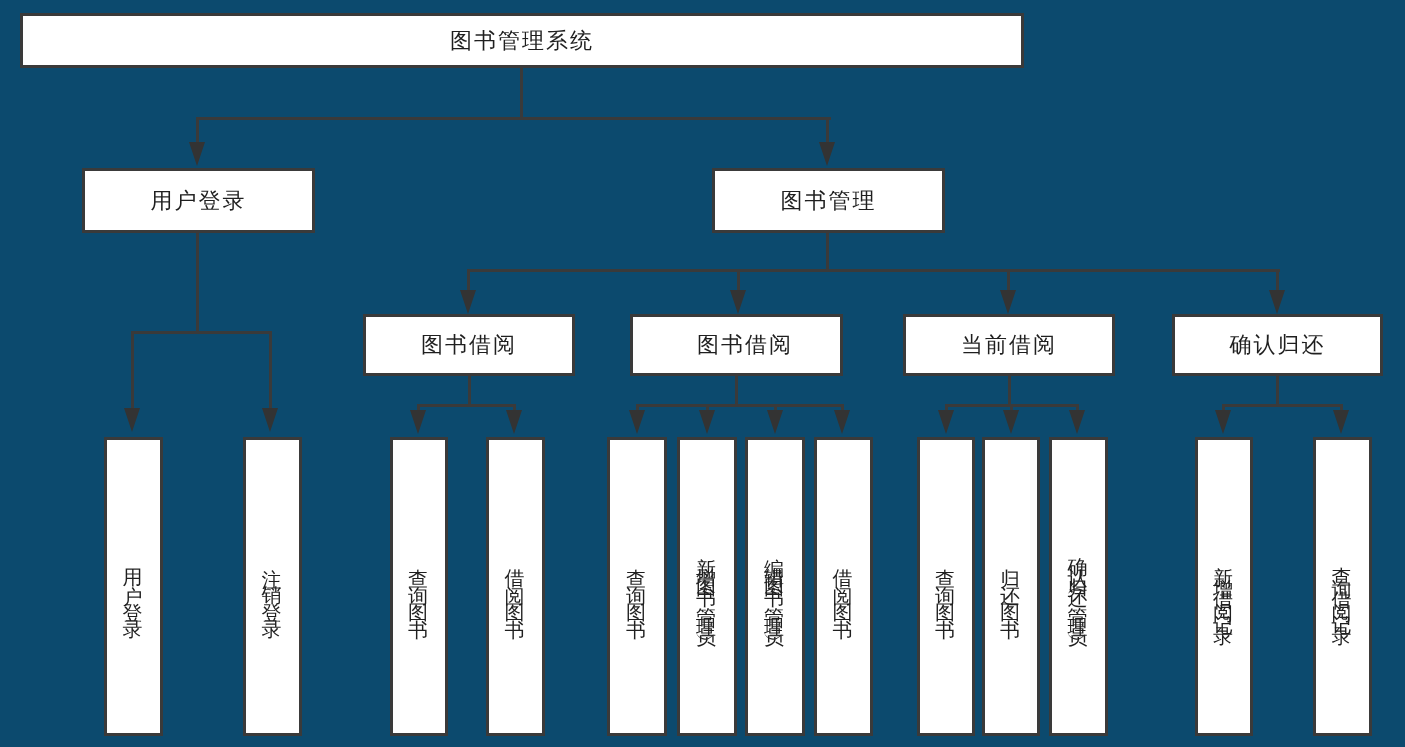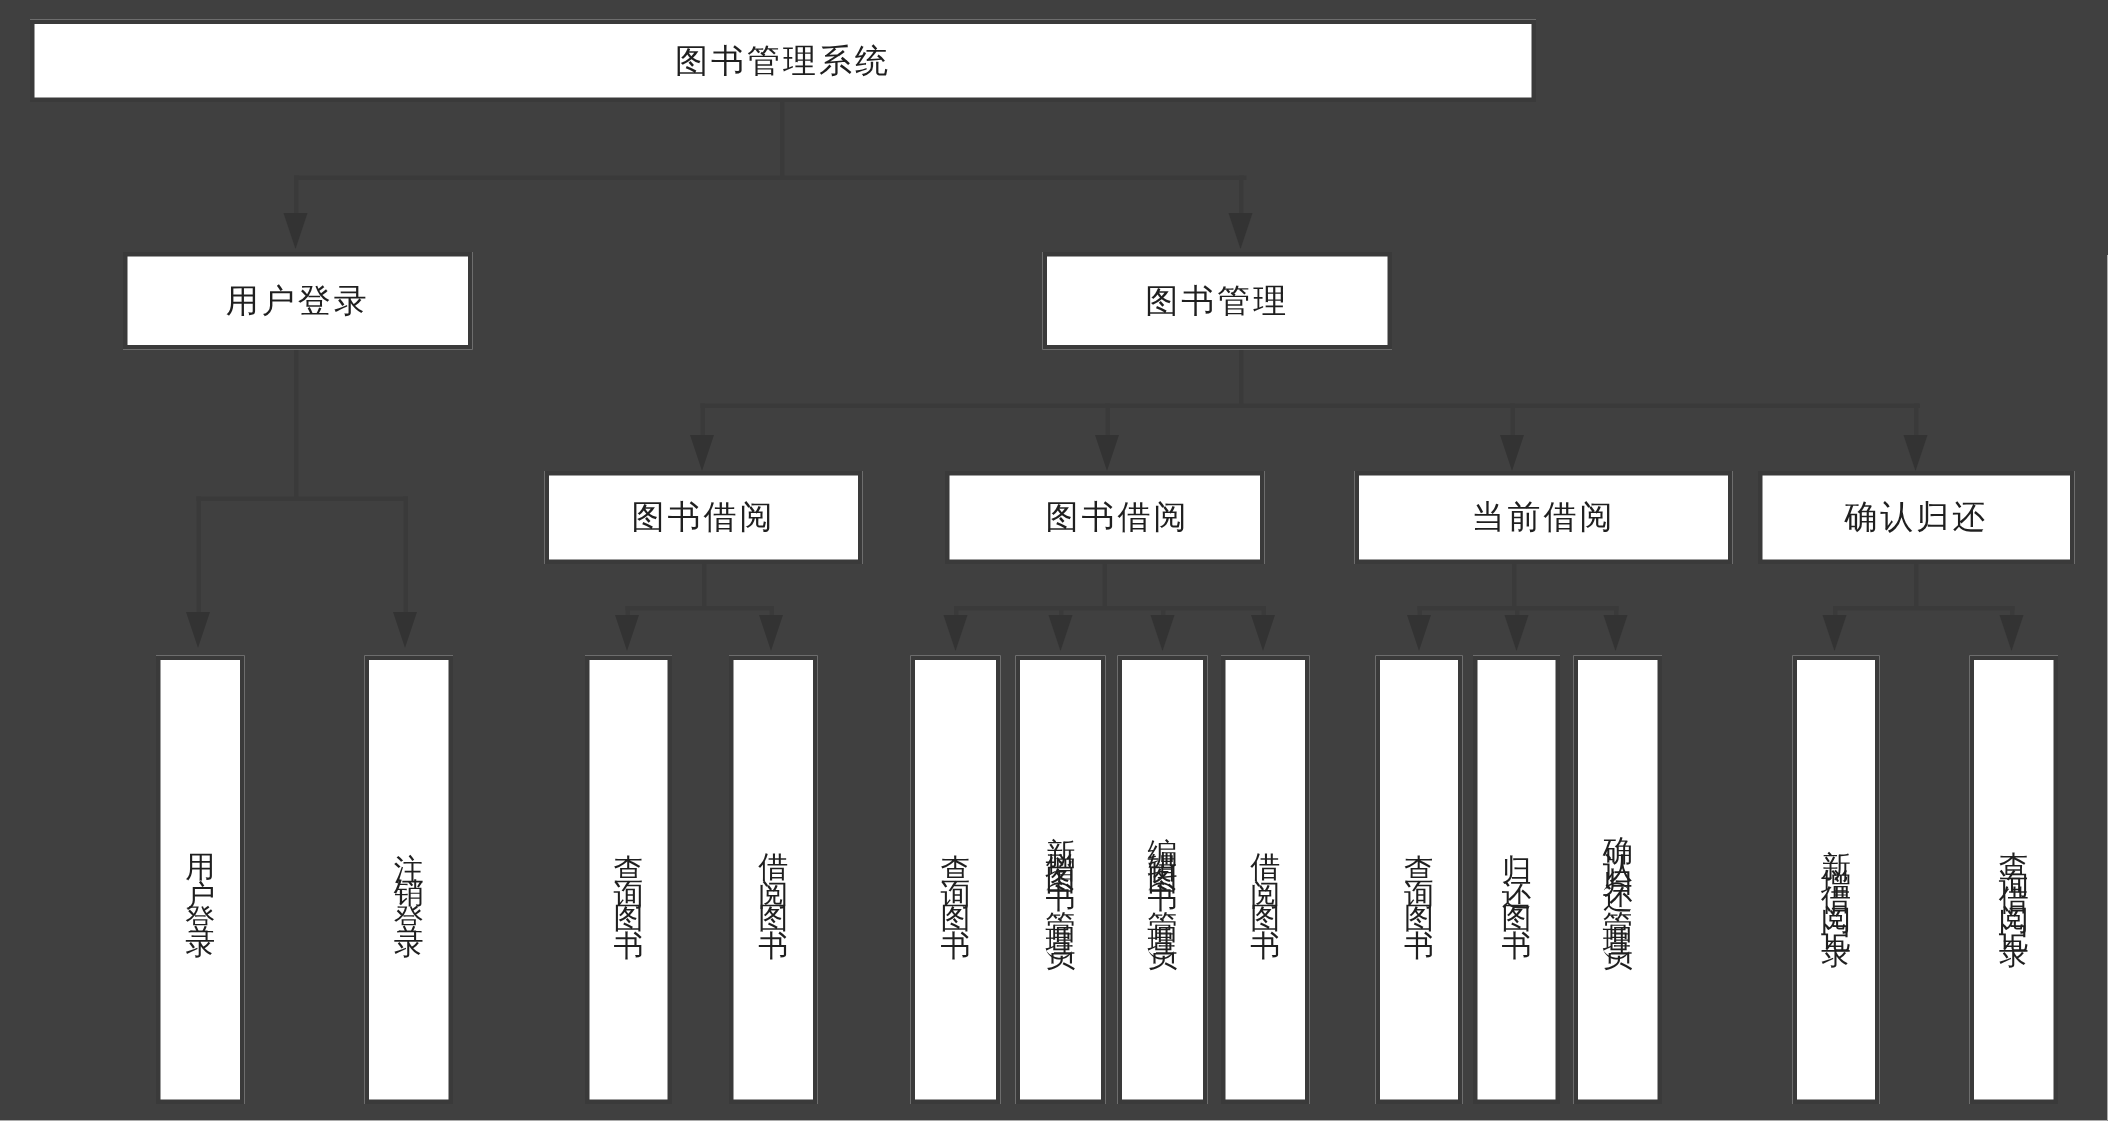--- a/index.html
+++ b/index.html
@@ -7,7 +7,7 @@
     position: relative;
     width: 1405px;
     height: 747px;
-    background: #404040;
+    background: #0c4a6e;
     font-family: "Liberation Sans", sans-serif;
     overflow: hidden;
   }

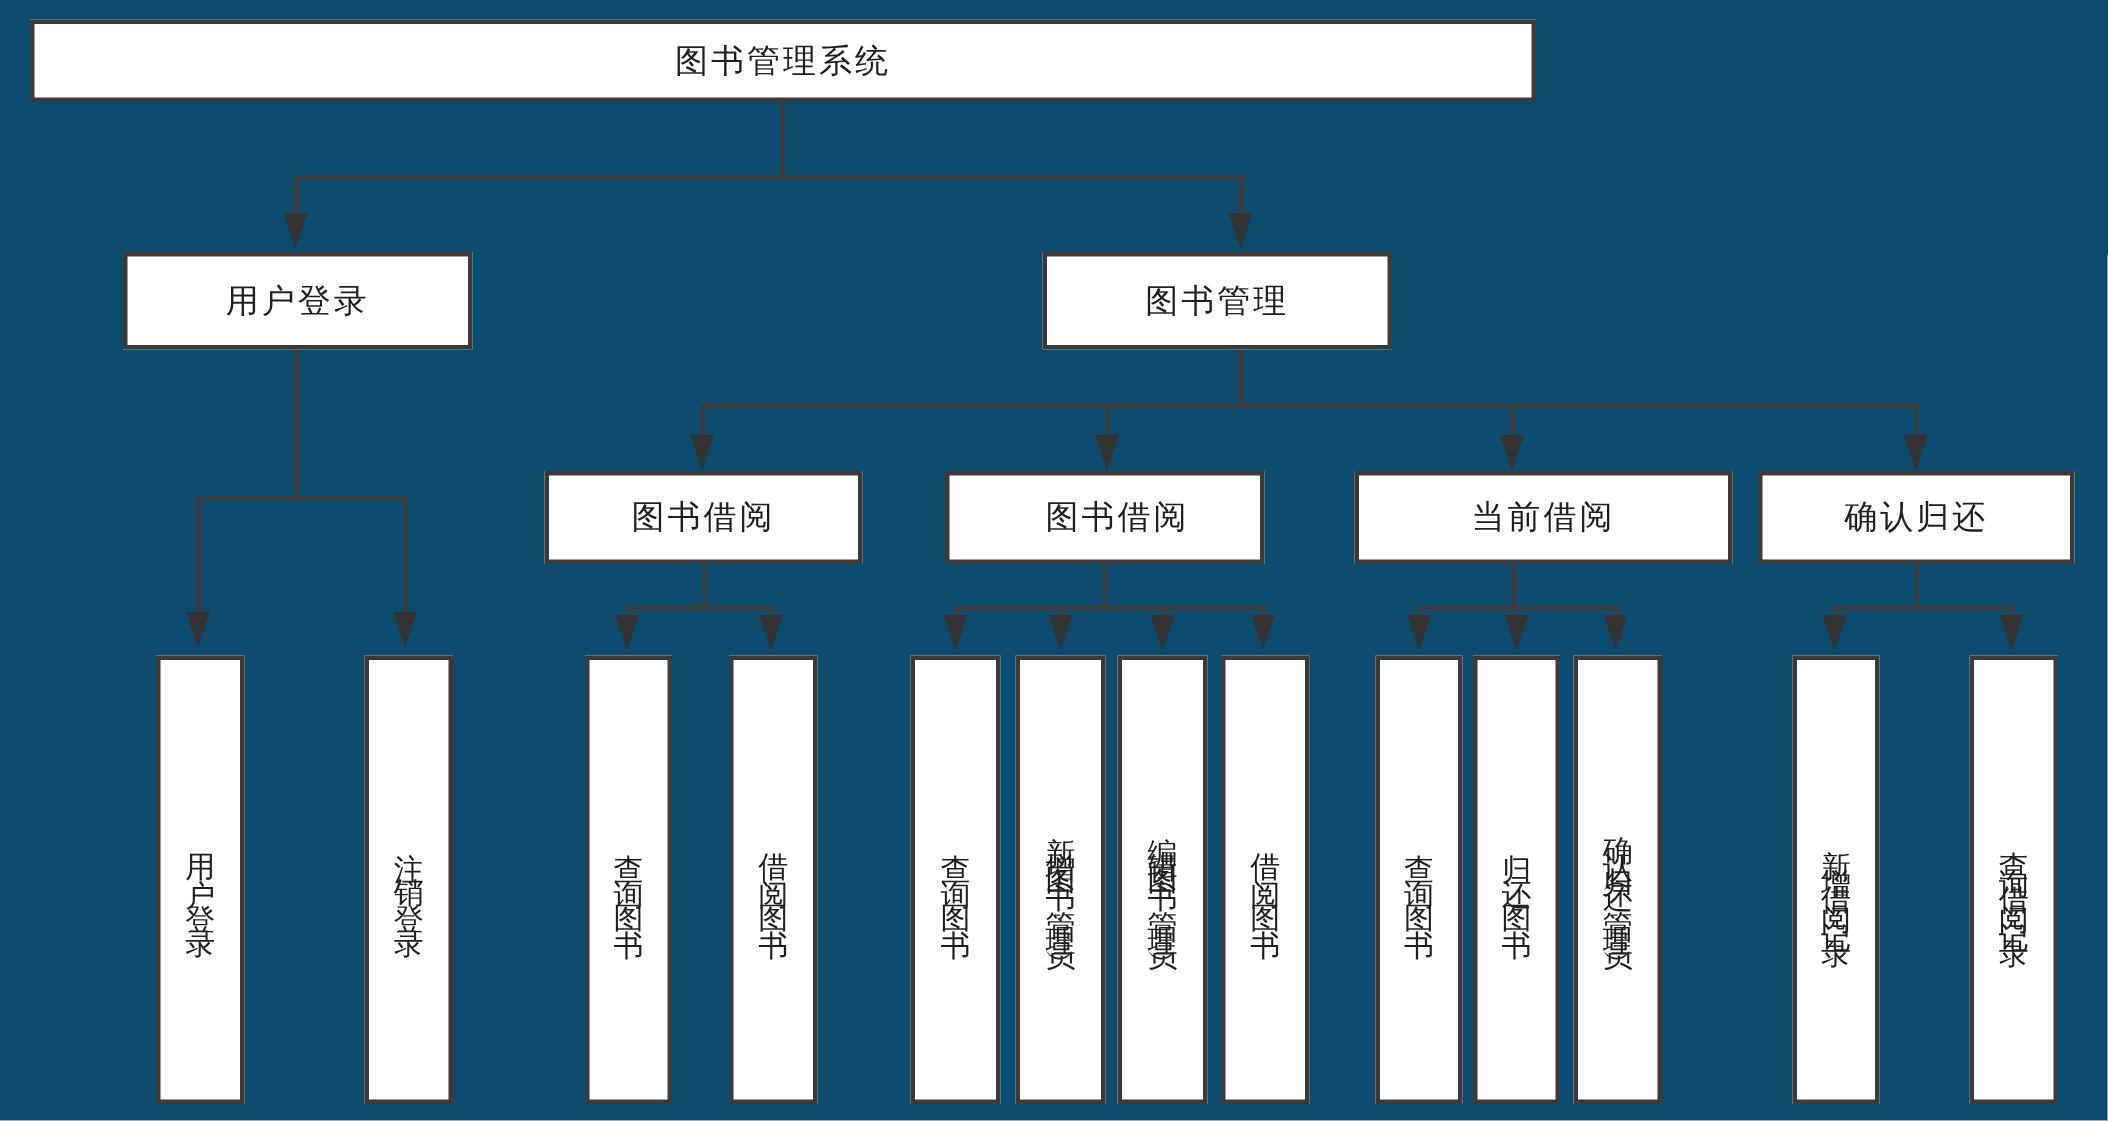--- a/index.html
+++ b/index.html
@@ -89,7 +89,7 @@
   <div class="hbox" style="left:82px; top:168px; width:233px; height:65px;">
     <span>用户登录</span>
   </div>
-  <div class="hbox" style="left:695px; top:168px; width:233px; height:65px;">
+  <div class="hbox" style="left:712px; top:168px; width:233px; height:65px;">
     <span>图书管理</span>
   </div>
 

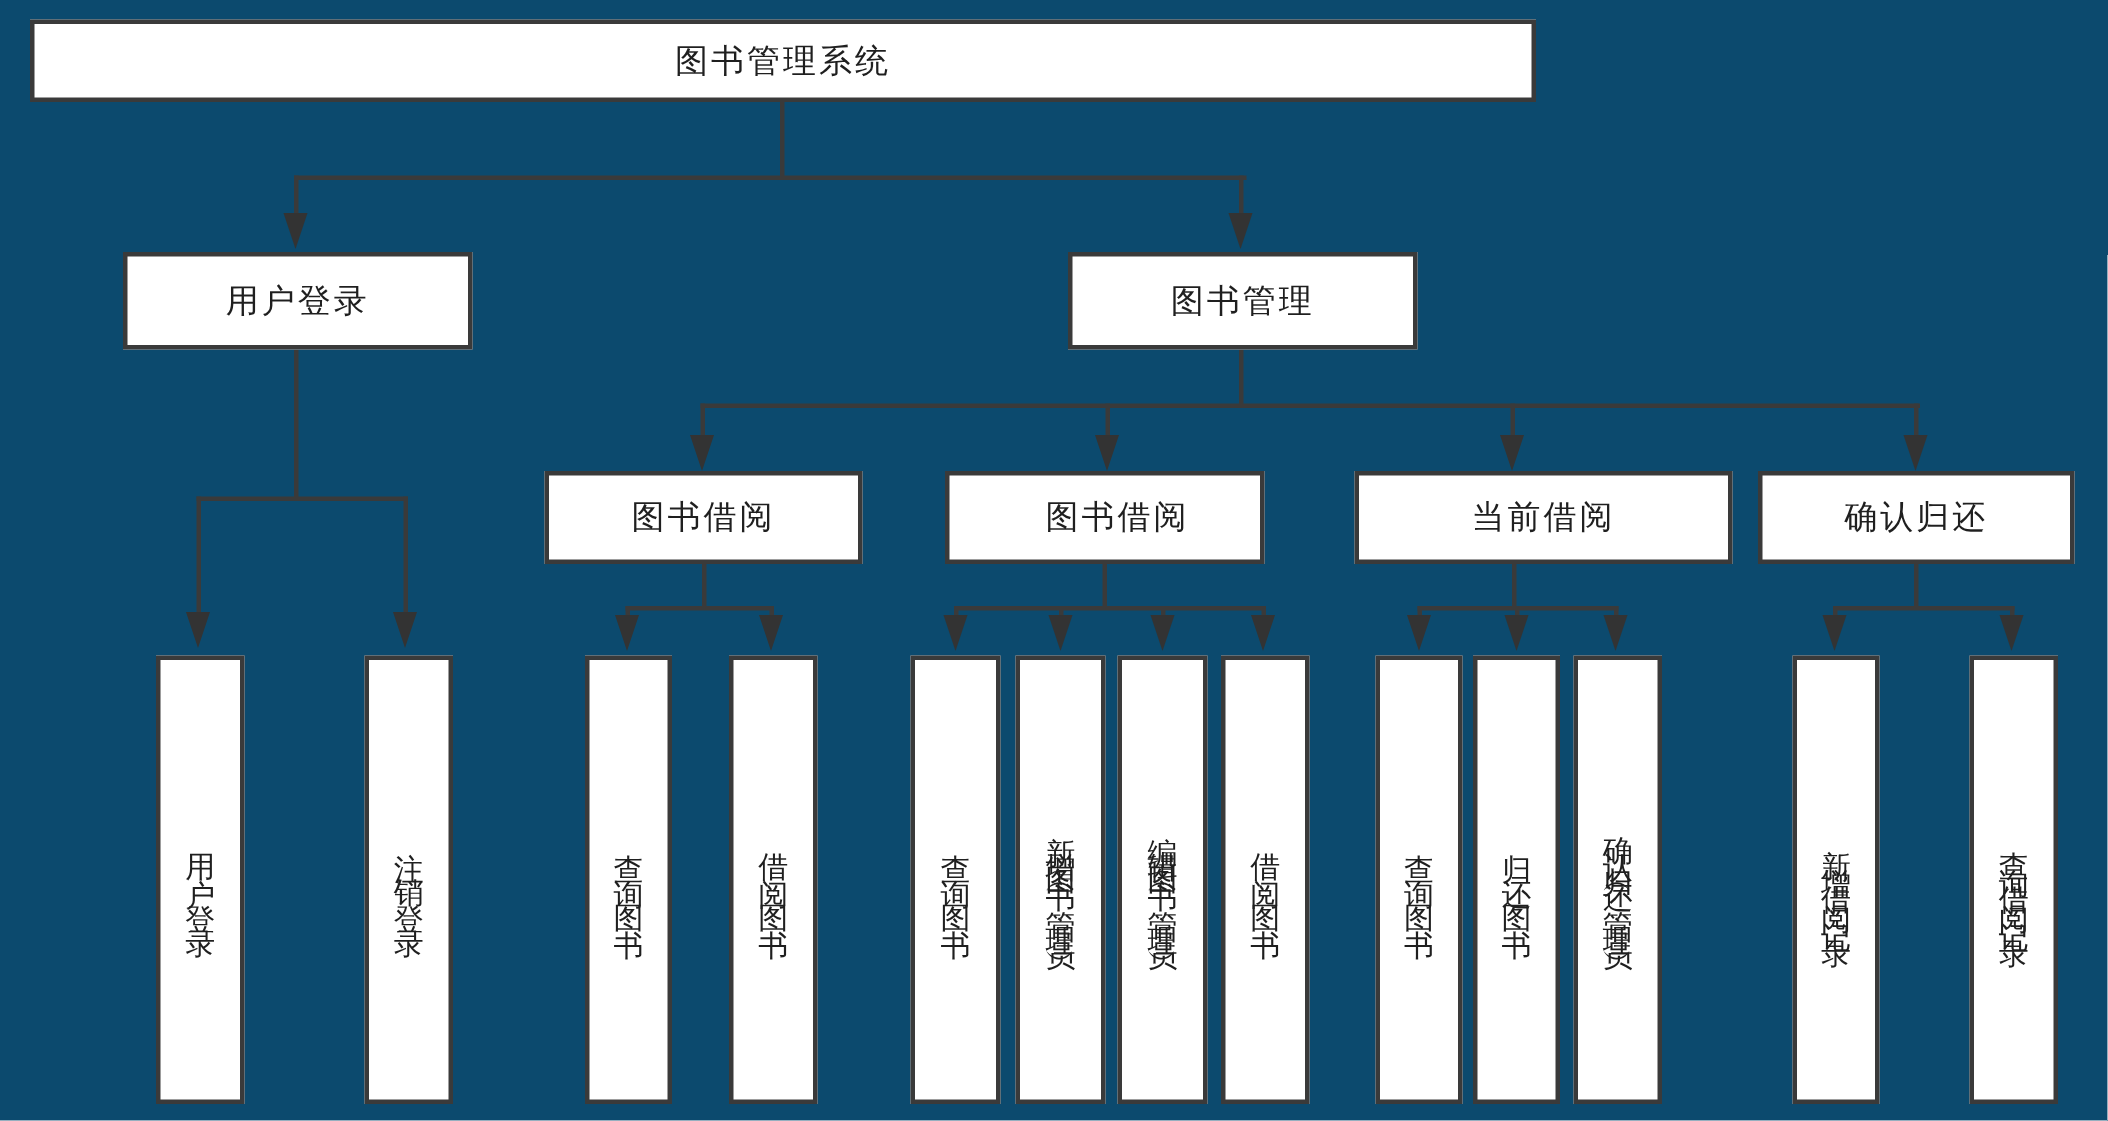--- a/index.html
+++ b/index.html
@@ -117,7 +117,7 @@
   <div class="hbox" style="left:630px; top:314px; width:213px; height:62px;padding-left:17px;">
     <span>图书借阅</span>
   </div>
-  <div class="hbox" style="left:903px; top:314px; width:252px; height:62px;">
+  <div class="hbox" style="left:903px; top:314px; width:212px; height:62px;">
     <span>当前借阅</span>
   </div>
   <div class="hbox" style="left:1172px; top:314px; width:211px; height:62px;">

